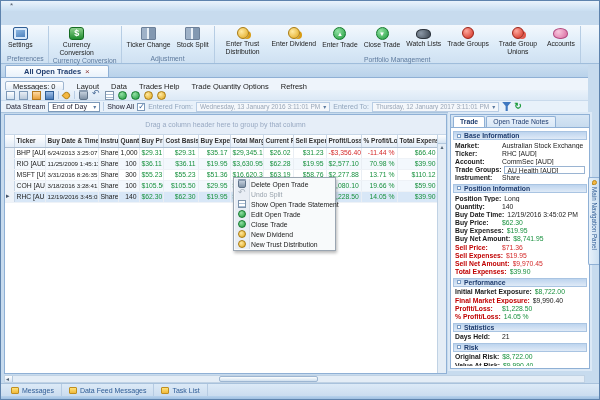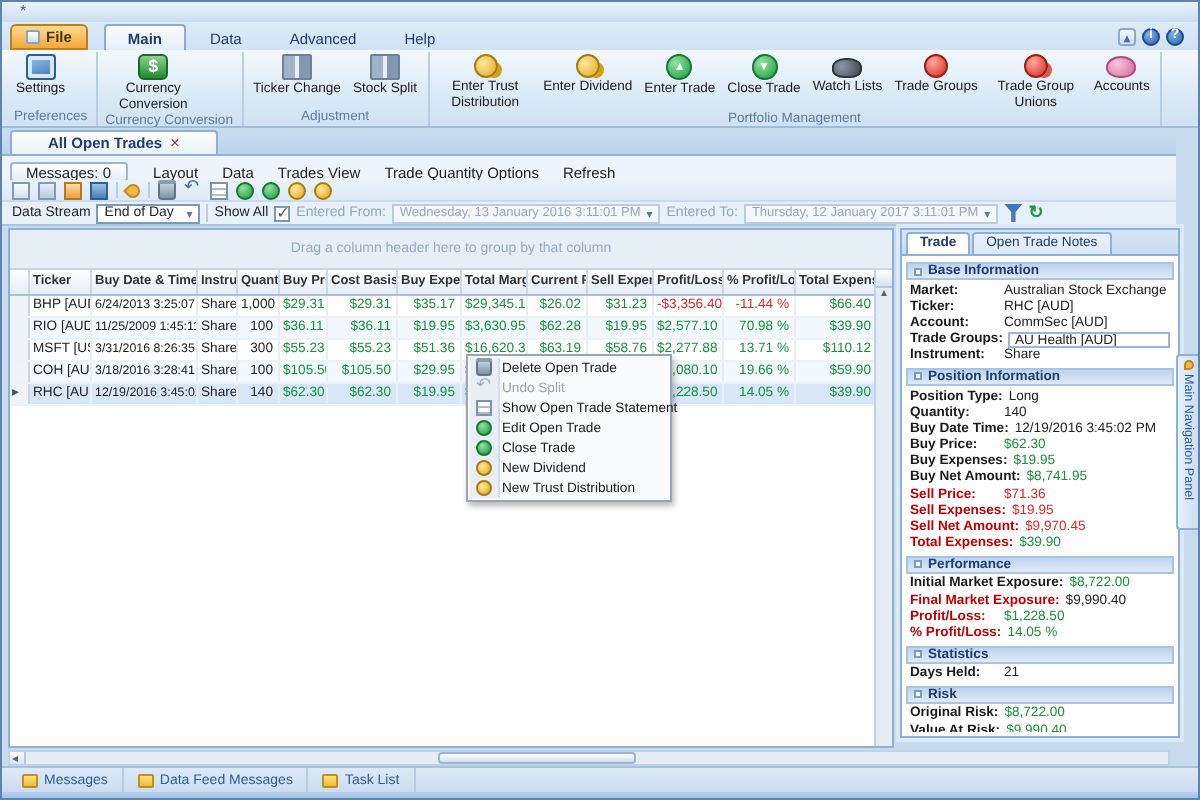--- a/index.html
+++ b/index.html
@@ -154,23 +154,6 @@
     <span>*</span>
   </div>
 
-  <div class="tabrow">
-    <div class="filebtn">
-      <span class="fb-icon"></span>
-      <span>File</span>
-    </div>
-    <div class="rtabs" id="rtabs">
-        <div class="rtab active">Main</div>
-        <div class="rtab">Data</div>
-        <div class="rtab">Advanced</div>
-        <div class="rtab">Help</div>
-      </div>
-    <div class="winicons" id="wicons">
-        <span class="wicon wi-collapse-icon"></span>
-        <span class="wicon wi-info-icon"></span>
-        <span class="wicon wi-help-icon"></span>
-      </div>
-  </div>
 
   <div class="ribbon" id="rgroups">
       <div class="rgroup">

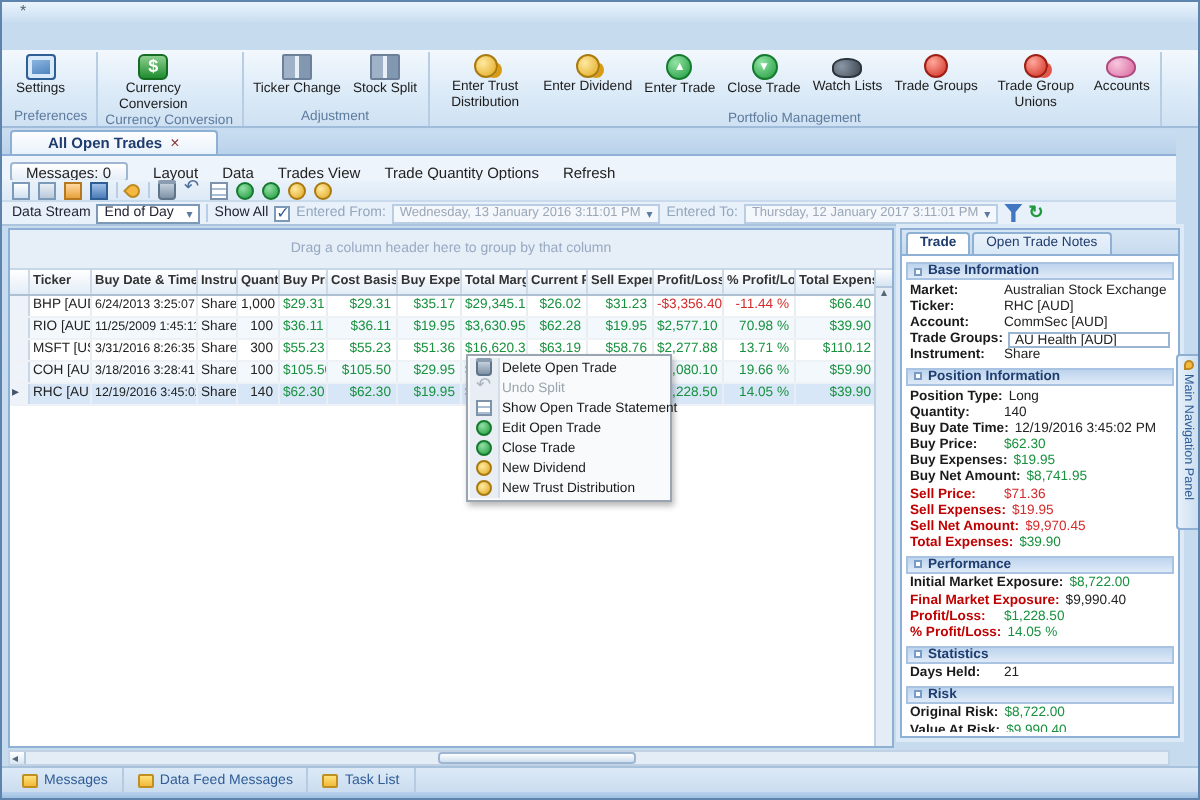--- a/index.html
+++ b/index.html
@@ -238,7 +238,7 @@
     <span id="menuitems" style="display:flex;justify-content:space-between;">
         <span class="mitem">Layout</span>
         <span class="mitem">Data</span>
-        <span class="mitem">Trades View</span>
+        <span class="mitem">Trades Help</span>
         <span class="mitem">Trade Quantity Options</span>
         <span class="mitem">Refresh</span>
       </span>

